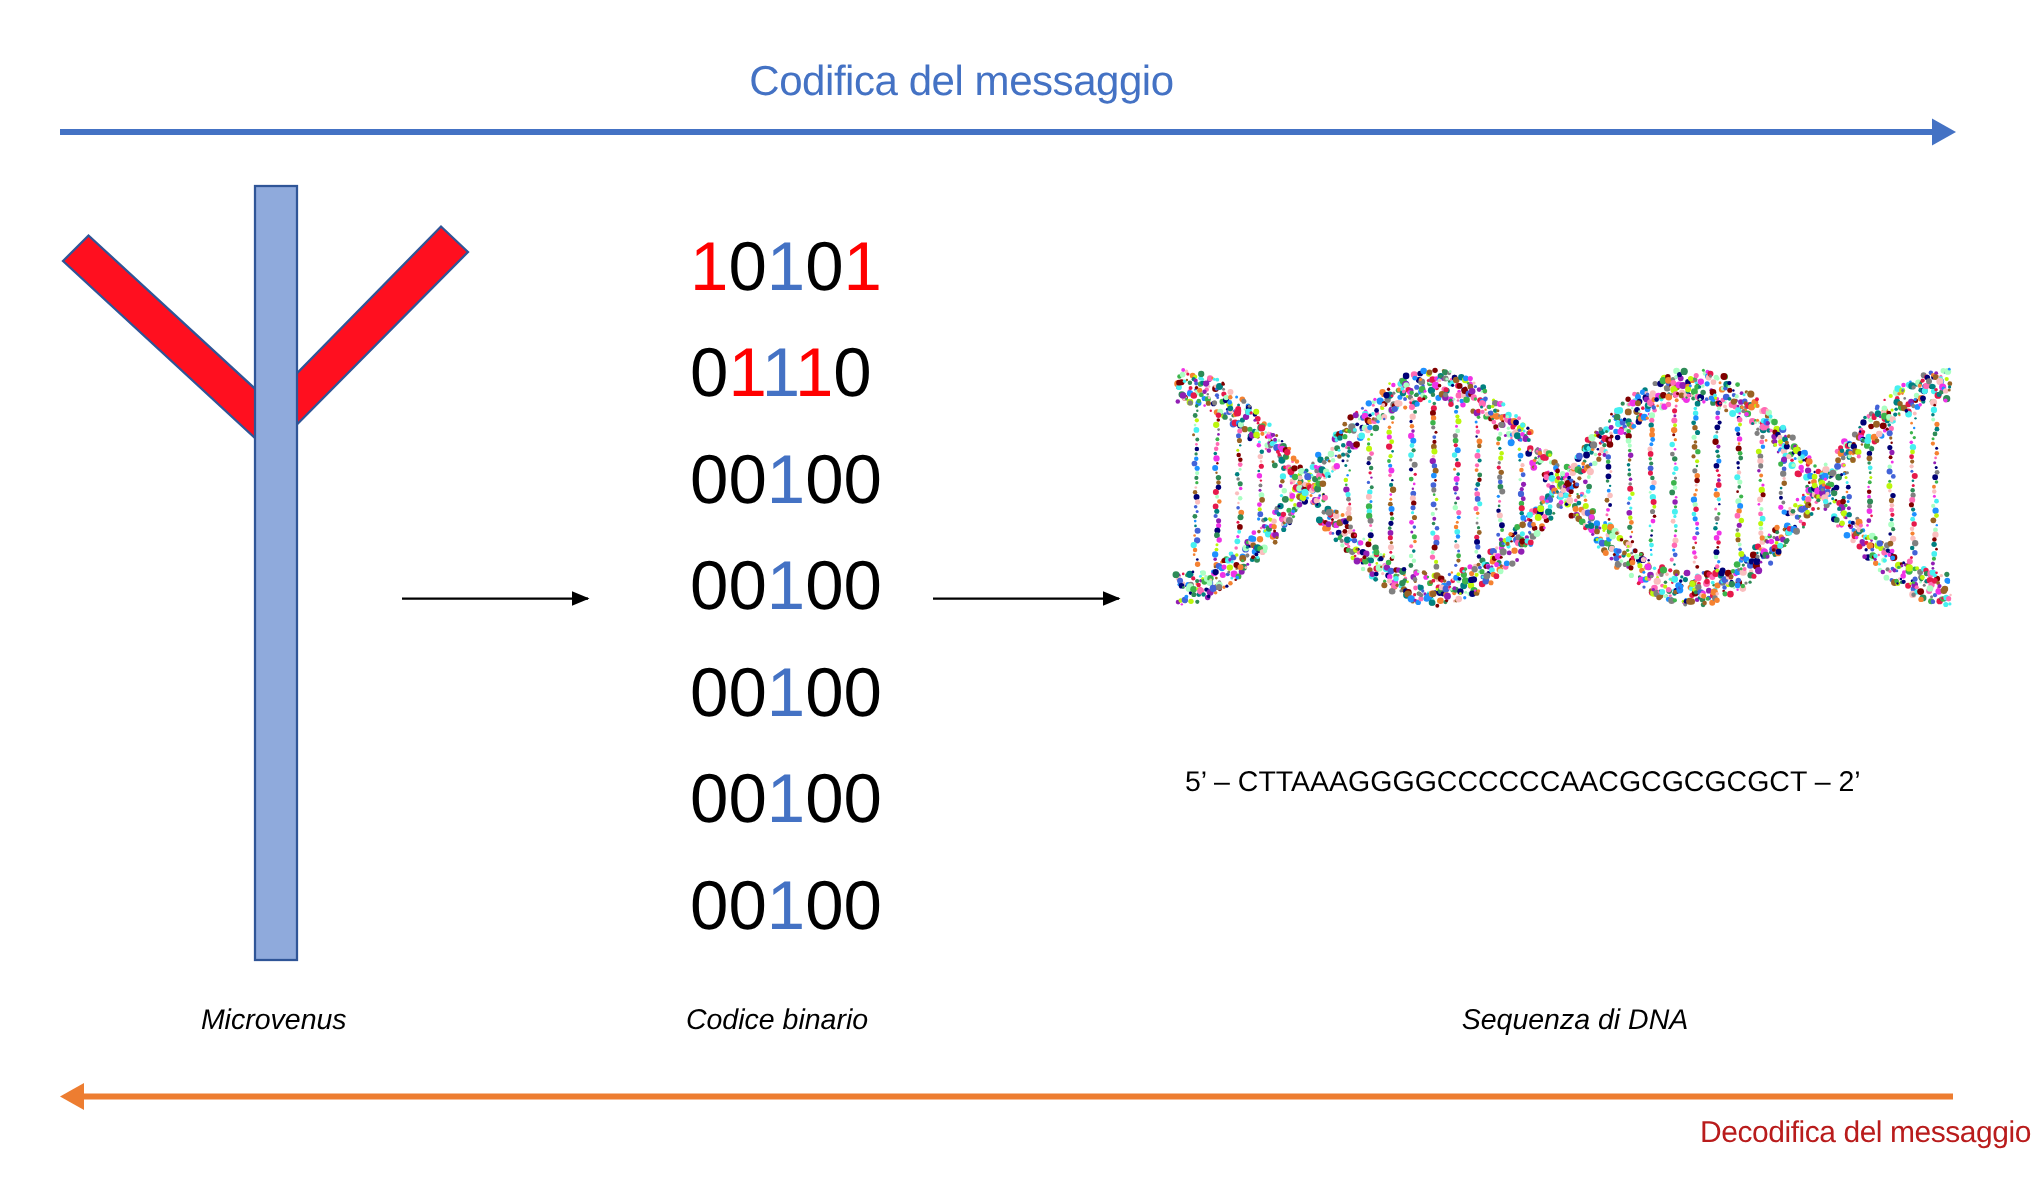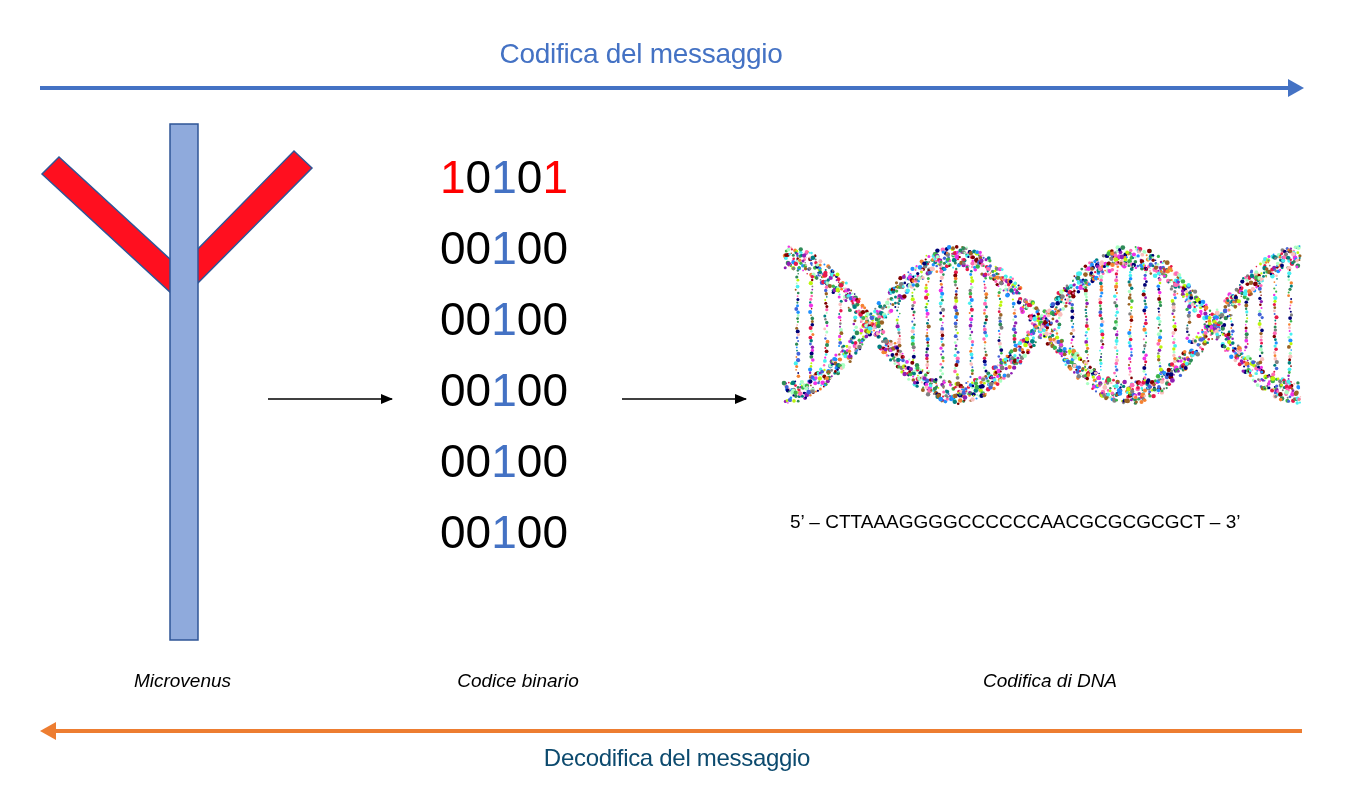--- a/index.html
+++ b/index.html
@@ -9,7 +9,7 @@
   .title-top { left:0; width:1282px; top:38px; text-align:center; font-size:28px; color:#4472C4; letter-spacing:-0.3px; }
   .title-bottom { left:0; width:1354px; top:744px; text-align:center; font-size:24px; color:#0c4a6e; letter-spacing:-0.3px; }
   .caption { font-size:19px; color:#000; top:670px; text-align:center;font-style:italic; }
-  .binary { left:440px; top:142px; width:170px; }
+  .binary { left:460px; top:142px; width:170px; }
   .binary-row { font-size:46px; line-height:71px; height:71px; letter-spacing:0px; color:#000; }
   .dna-seq { left:790px; top:452px; font-size:19px; line-height:28px; color:#000; white-space:pre; }
   svg { position:absolute; left:0; top:0; }

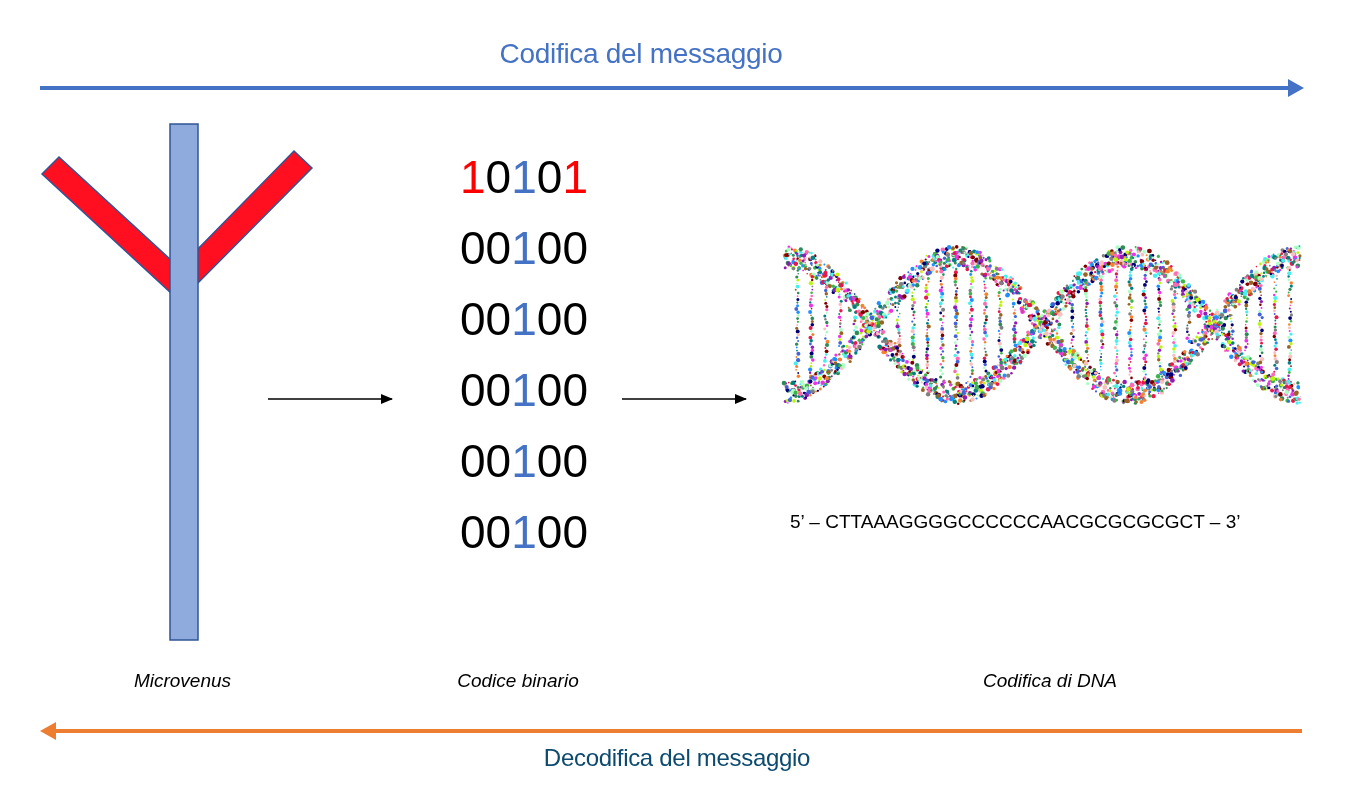--- a/index.html
+++ b/index.html
@@ -3332,6 +3332,7 @@
 
 <div class="abs binary">
   <div class="binary-row"><span style="color: rgb(255, 0, 0);">1</span><span style="color: rgb(0, 0, 0);">0</span><span style="color: rgb(68, 114, 196);">1</span><span style="color: rgb(0, 0, 0);">0</span><span style="color: rgb(255, 0, 0);">1</span></div>
+  <div class="binary-row"><span style="color: rgb(0, 0, 0);">0</span><span style="color: rgb(255, 0, 0);">1</span><span style="color: rgb(68, 114, 196);">1</span><span style="color: rgb(255, 0, 0);">1</span><span style="color: rgb(0, 0, 0);">0</span></div>
   <div class="binary-row"><span style="color: rgb(0, 0, 0);">0</span><span style="color: rgb(0, 0, 0);">0</span><span style="color: rgb(68, 114, 196);">1</span><span style="color: rgb(0, 0, 0);">0</span><span style="color: rgb(0, 0, 0);">0</span></div>
   <div class="binary-row"><span style="color: rgb(0, 0, 0);">0</span><span style="color: rgb(0, 0, 0);">0</span><span style="color: rgb(68, 114, 196);">1</span><span style="color: rgb(0, 0, 0);">0</span><span style="color: rgb(0, 0, 0);">0</span></div>
   <div class="binary-row"><span style="color: rgb(0, 0, 0);">0</span><span style="color: rgb(0, 0, 0);">0</span><span style="color: rgb(68, 114, 196);">1</span><span style="color: rgb(0, 0, 0);">0</span><span style="color: rgb(0, 0, 0);">0</span></div>

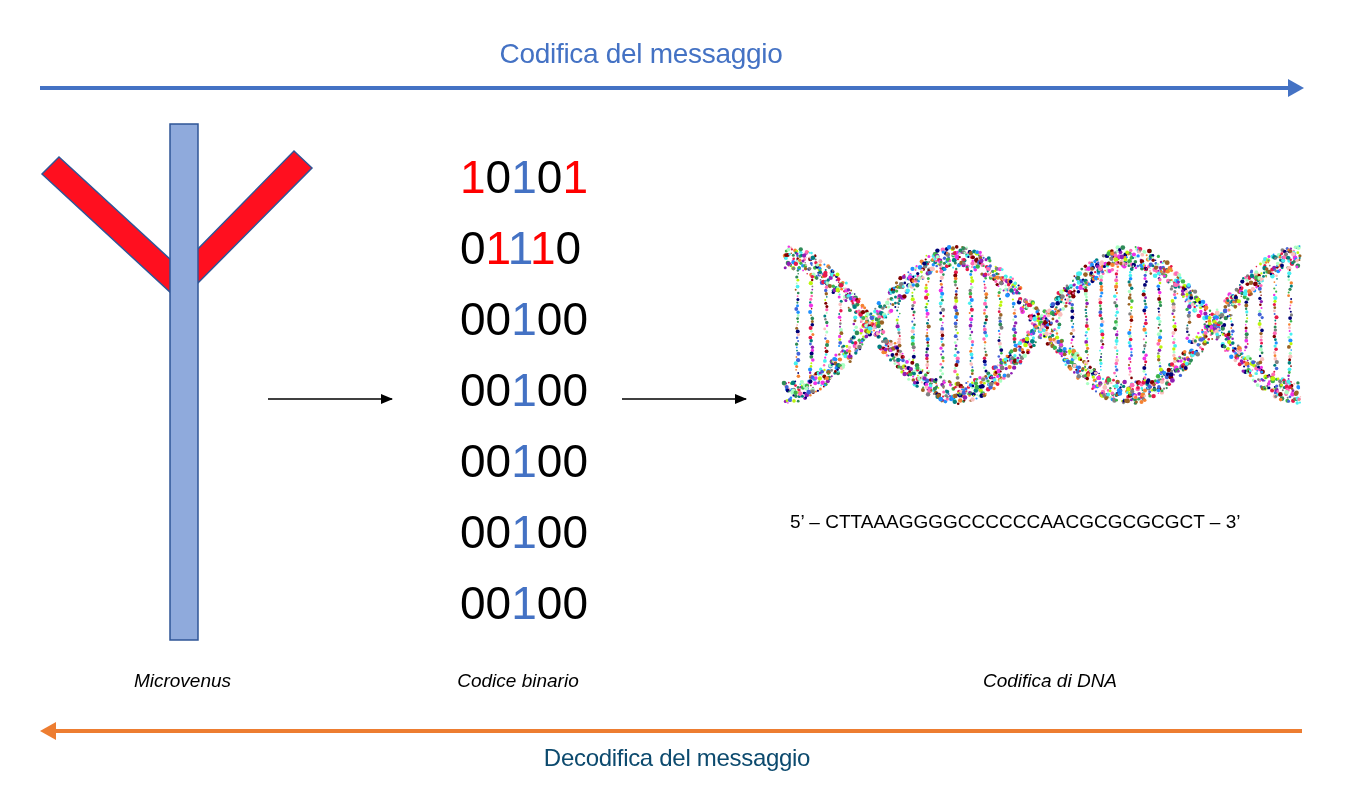--- a/index.html
+++ b/index.html
@@ -3341,7 +3341,7 @@
 </div>
 
 <div class="abs dna-seq">
-  <div>5’ – CTTAAAGGGGCCCCCCAACGCGCGCGCT – 3’</div>
+  <div>5’ – CTTAAAGGGGCCCCCCAACGCGCGCGCT – 2’</div>
 </div>
 
 <div class="abs caption" style="left:100px; width:165px;">Microvenus</div>

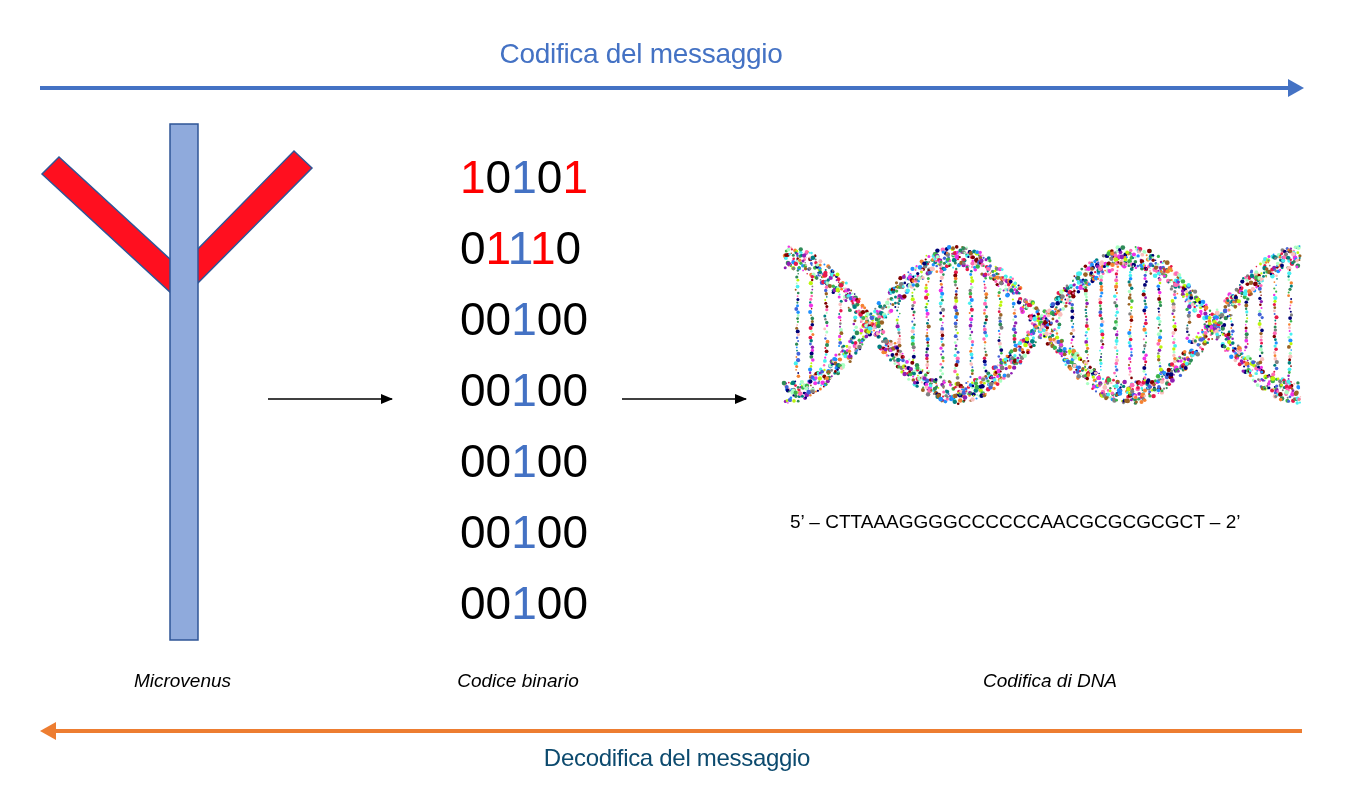--- a/index.html
+++ b/index.html
@@ -3346,7 +3346,7 @@
 
 <div class="abs caption" style="left:100px; width:165px;">Microvenus</div>
 <div class="abs caption" style="left:428px; width:180px;">Codice binario</div>
-<div class="abs caption" style="left:950px; width:200px;">Codifica di DNA</div>
+<div class="abs caption" style="left:950px; width:200px;">Sequenza di DNA</div>
 
 <div class="abs title-bottom">Decodifica del messaggio</div>
 

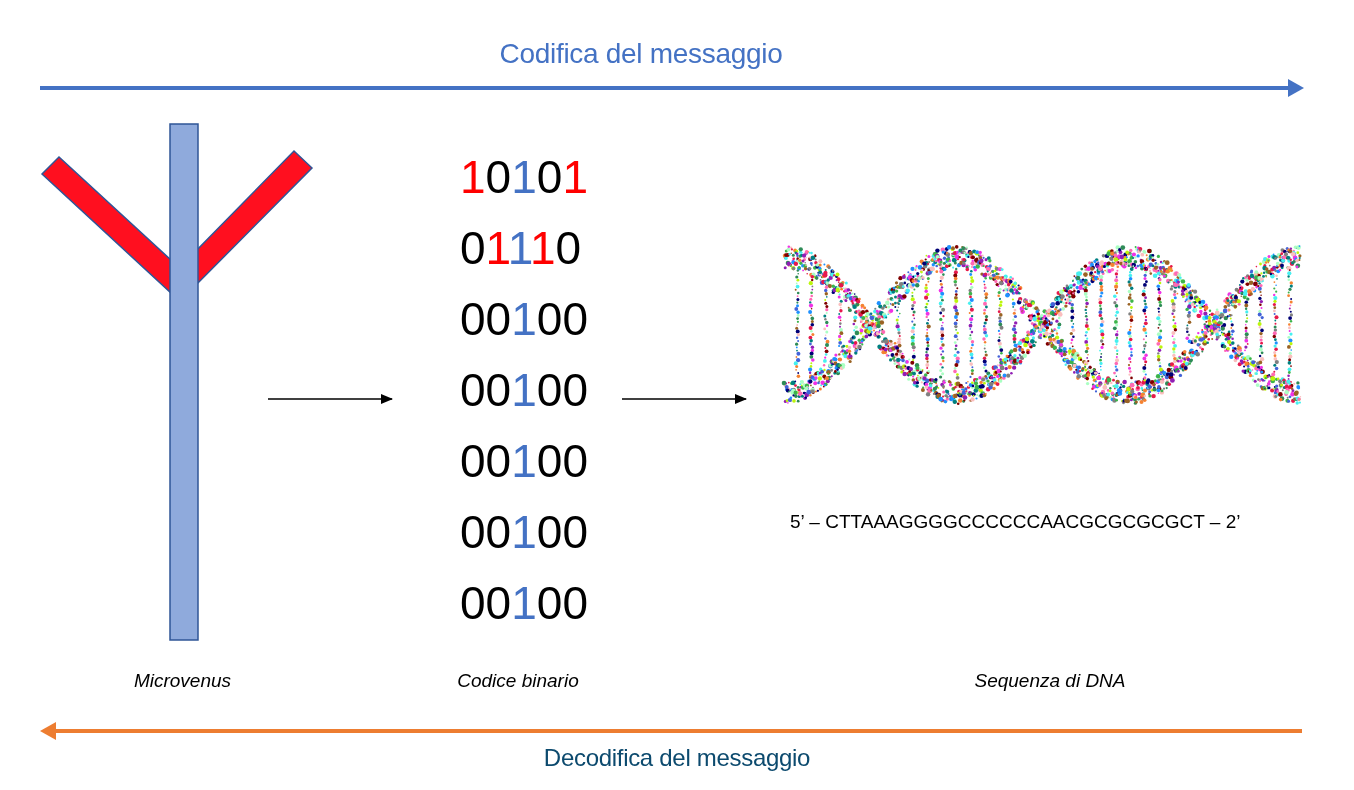--- a/index.html
+++ b/index.html
@@ -7,7 +7,7 @@
          font-family:"Liberation Sans", "DejaVu Sans", sans-serif; }
   .abs { position:absolute; }
   .title-top { left:0; width:1282px; top:38px; text-align:center; font-size:28px; color:#4472C4; letter-spacing:-0.3px; }
-  .title-bottom { left:0; width:1354px; top:744px; text-align:center; font-size:24px; color:#0c4a6e; letter-spacing:-0.3px; }
+  .title-bottom { left:0; width:1354px; top:744px; text-align:right; font-size:20px; color:#b91c1c; letter-spacing:-0.3px; }
   .caption { font-size:19px; color:#000; top:670px; text-align:center;font-style:italic; }
   .binary { left:460px; top:142px; width:170px; }
   .binary-row { font-size:46px; line-height:71px; height:71px; letter-spacing:0px; color:#000; }

